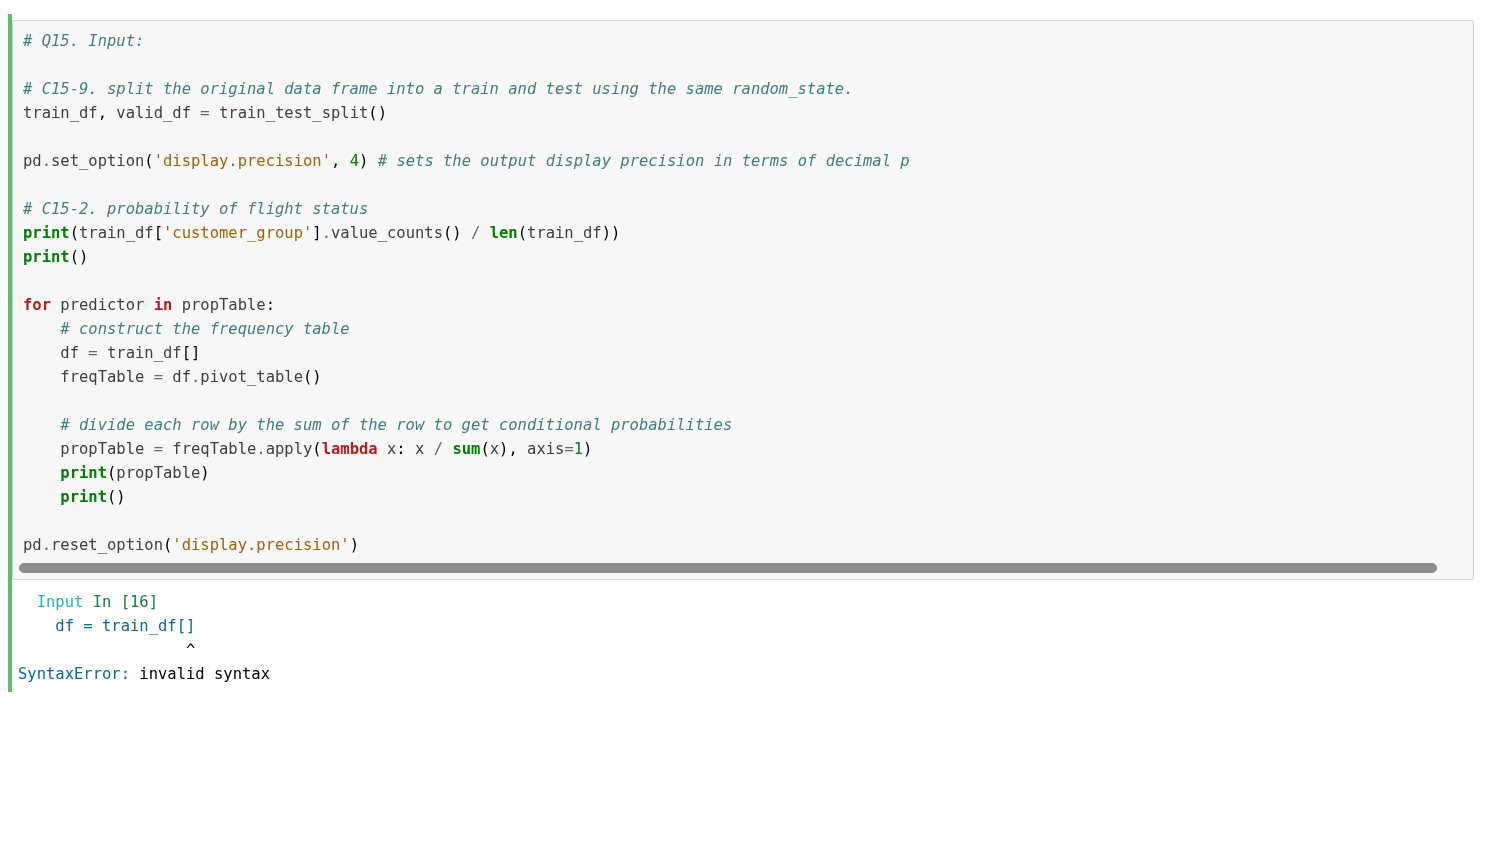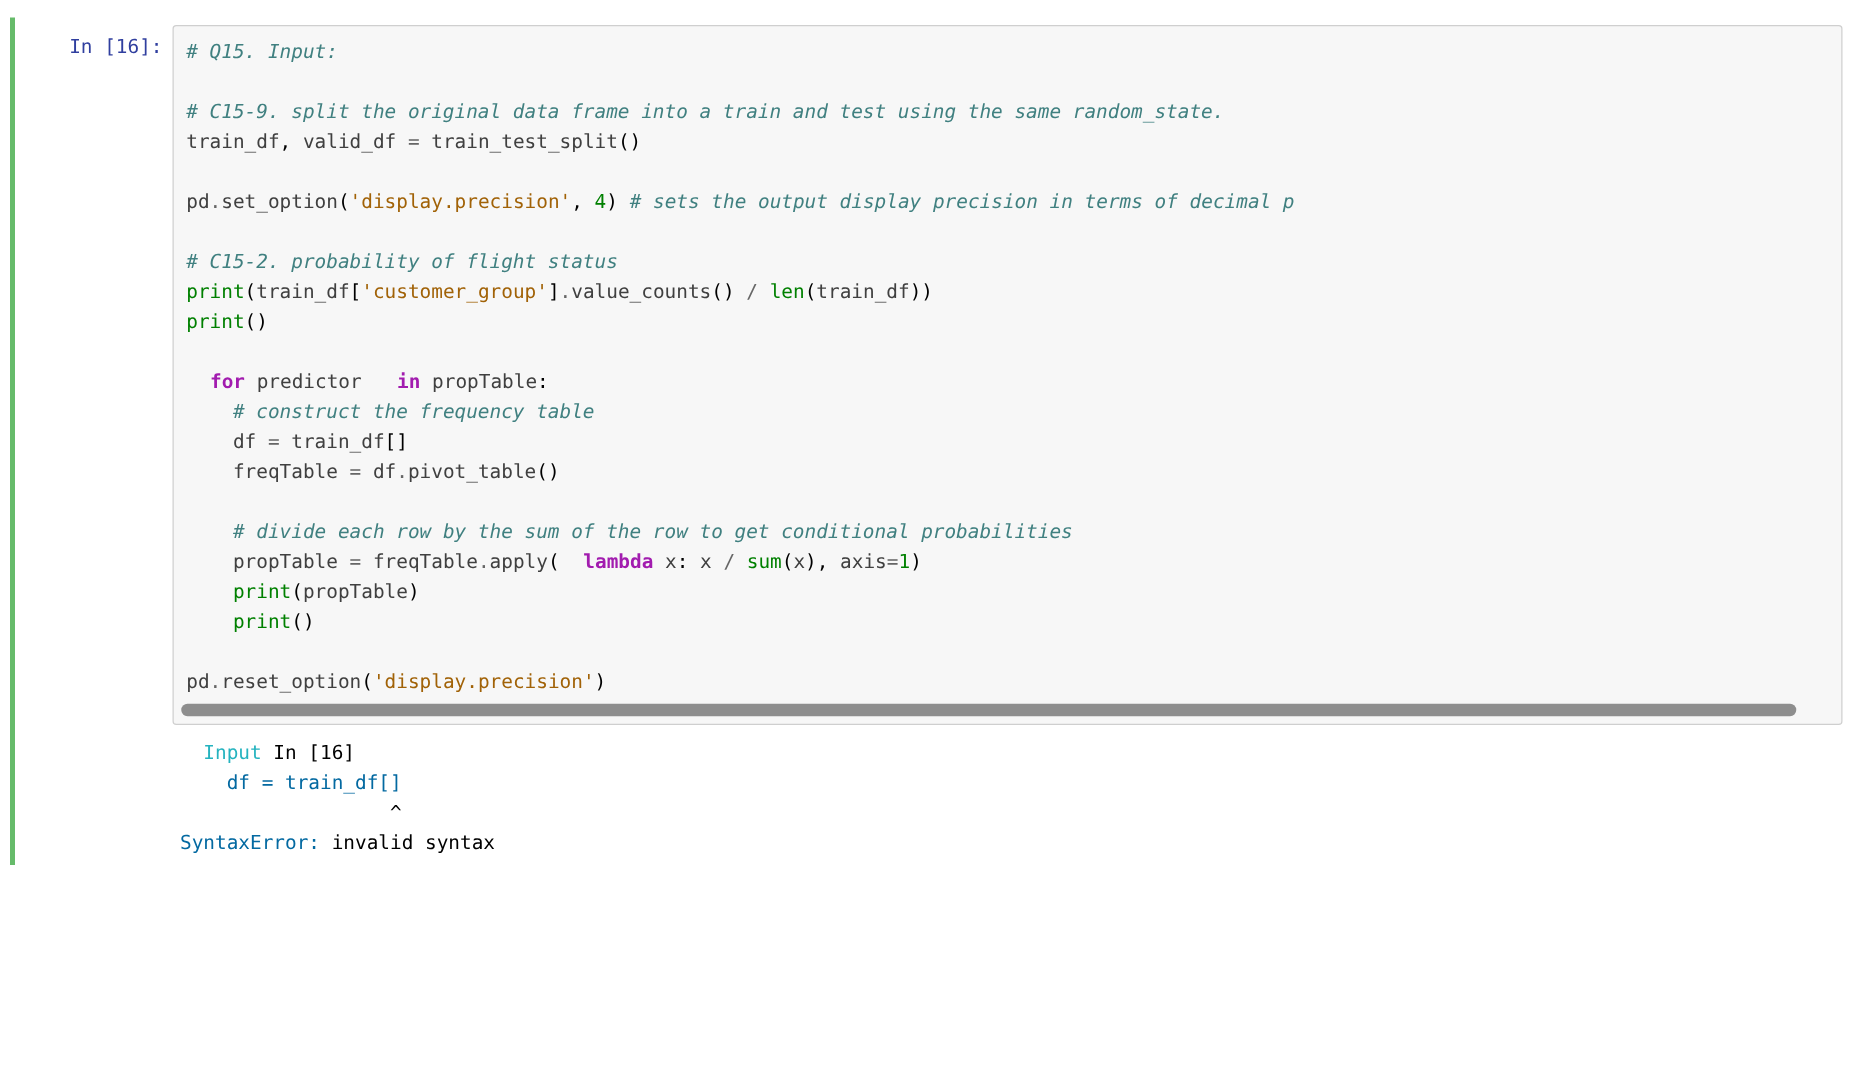--- a/index.html
+++ b/index.html
@@ -107,9 +107,6 @@
 <div class="nb-wrap">
   <div class="cell">
 
-    <div class="prompt-col">
-      <span class="prompt-text">In [16]:</span>
-    </div>
 
     <div class="body-col">
       <div class="input-area">

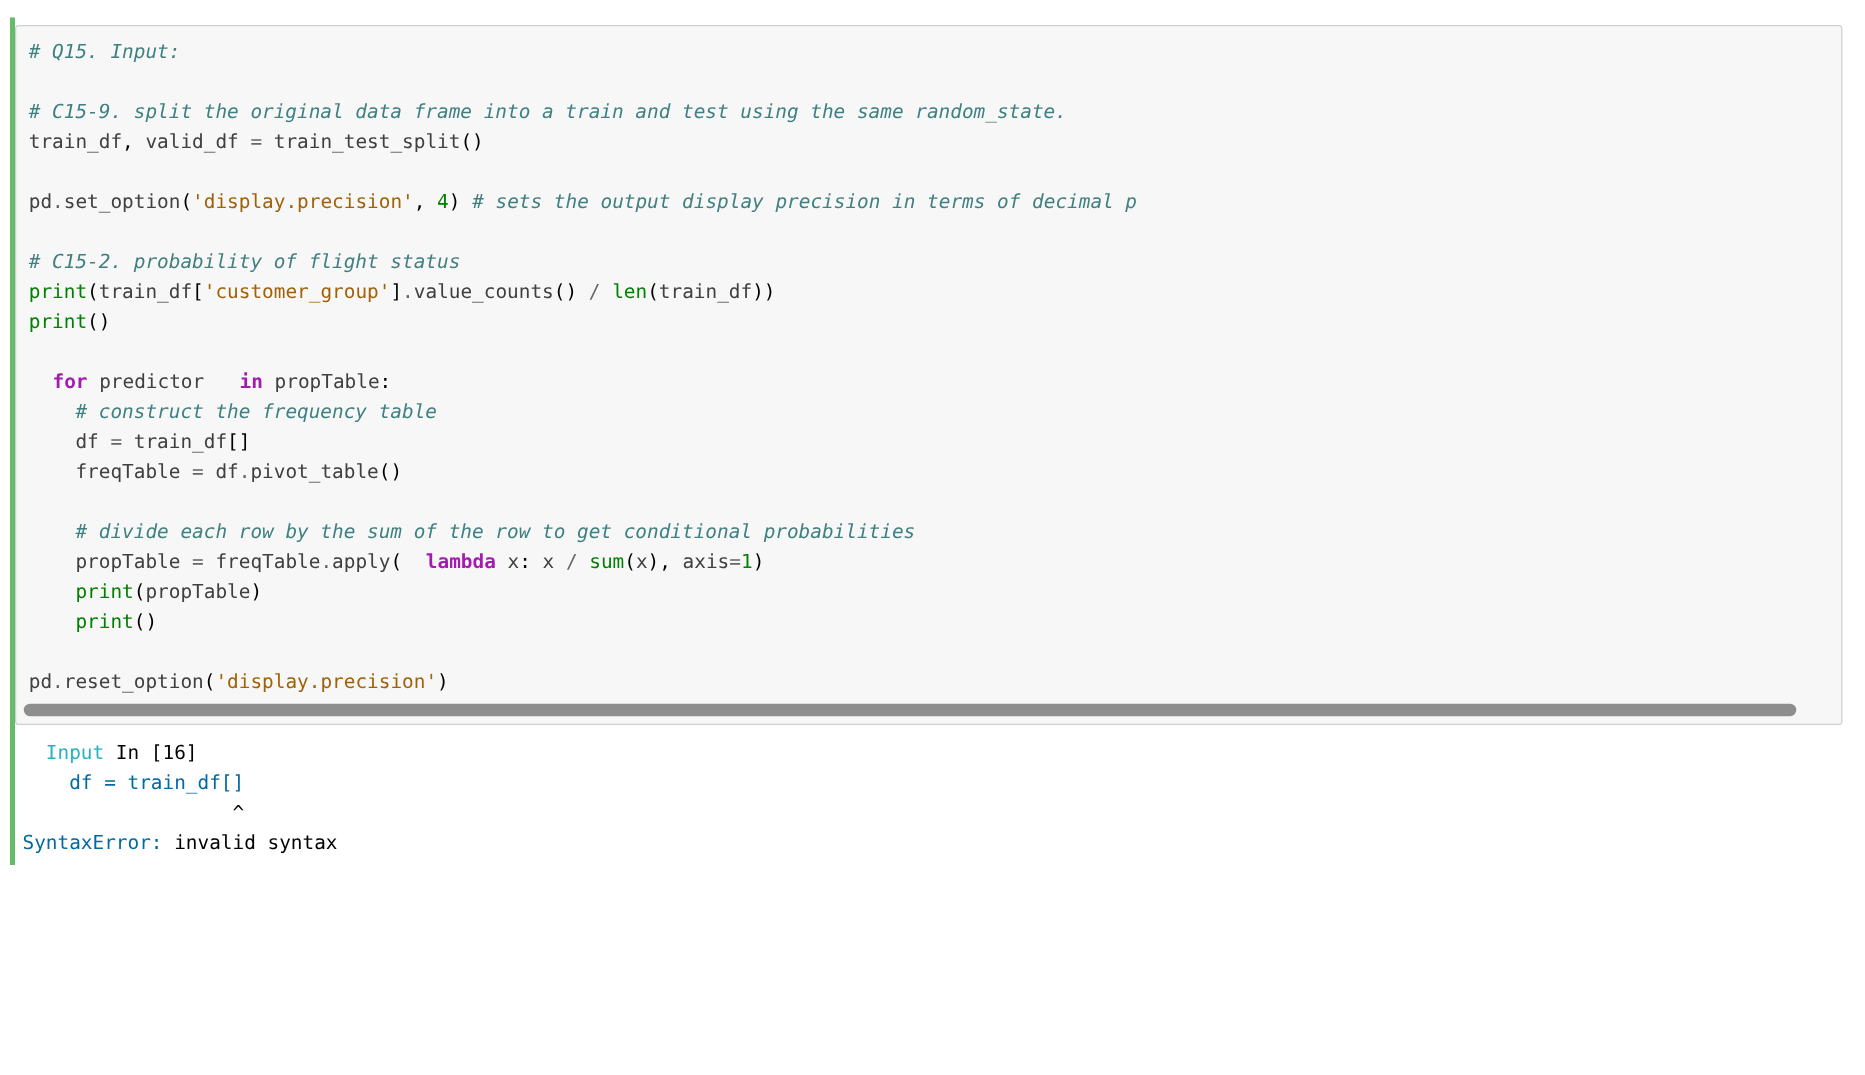--- a/index.html
+++ b/index.html
@@ -90,7 +90,7 @@
   .tok-name    { color: #404040; }
   .tok-op      { color: #666666; }
   .tok-punct   { color: #000000; }
-  .tok-builtin { color: #008000; }
+  .tok-builtin { color: #008000; font-weight: bold; }
   .tok-keyword { color: #a21caf; font-weight: bold; margin-left: 19px; }
   .tok-string  { color: #a16207; }
   .tok-number  { color: #008000; }

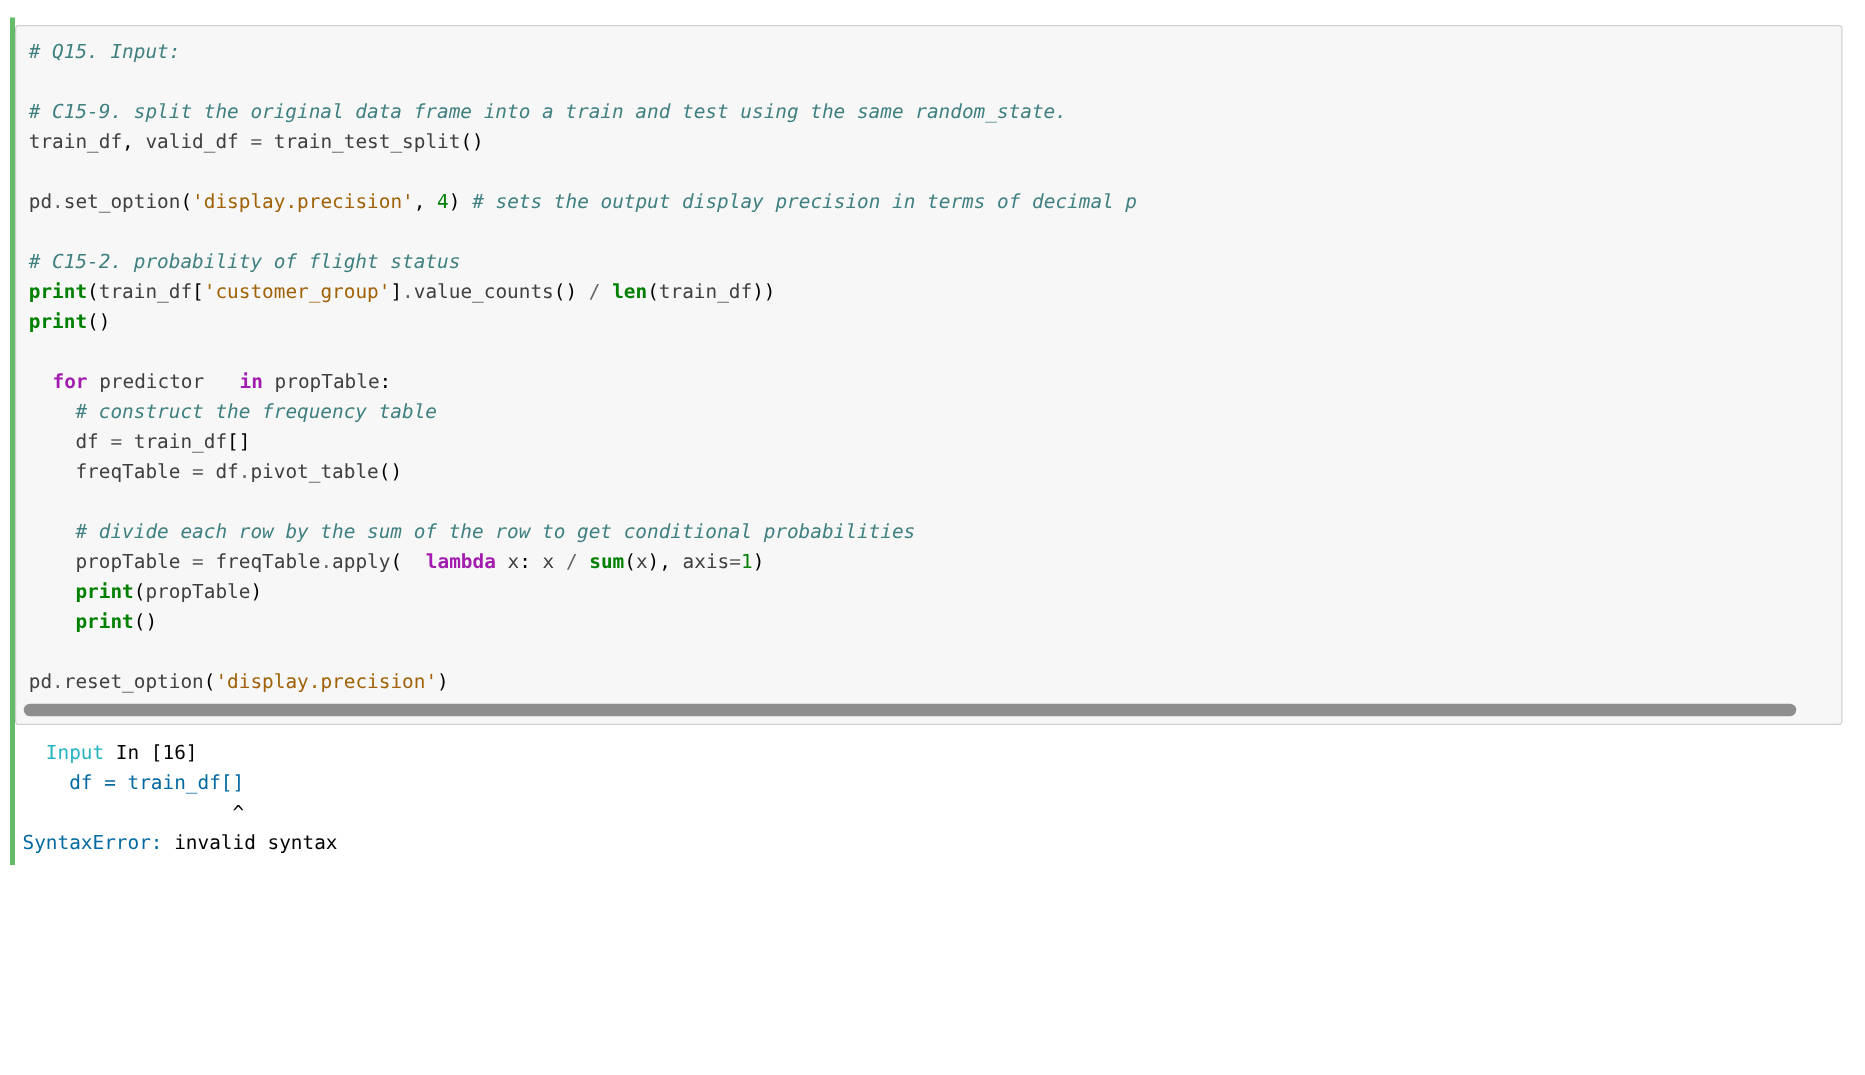--- a/index.html
+++ b/index.html
@@ -91,7 +91,7 @@
   .tok-op      { color: #666666; }
   .tok-punct   { color: #000000; }
   .tok-builtin { color: #008000; font-weight: bold; }
-  .tok-keyword { color: #a21caf; font-weight: bold; margin-left: 19px; }
+  .tok-keyword { color: #b91c1c; font-weight: bold; }
   .tok-string  { color: #a16207; }
   .tok-number  { color: #008000; }
 

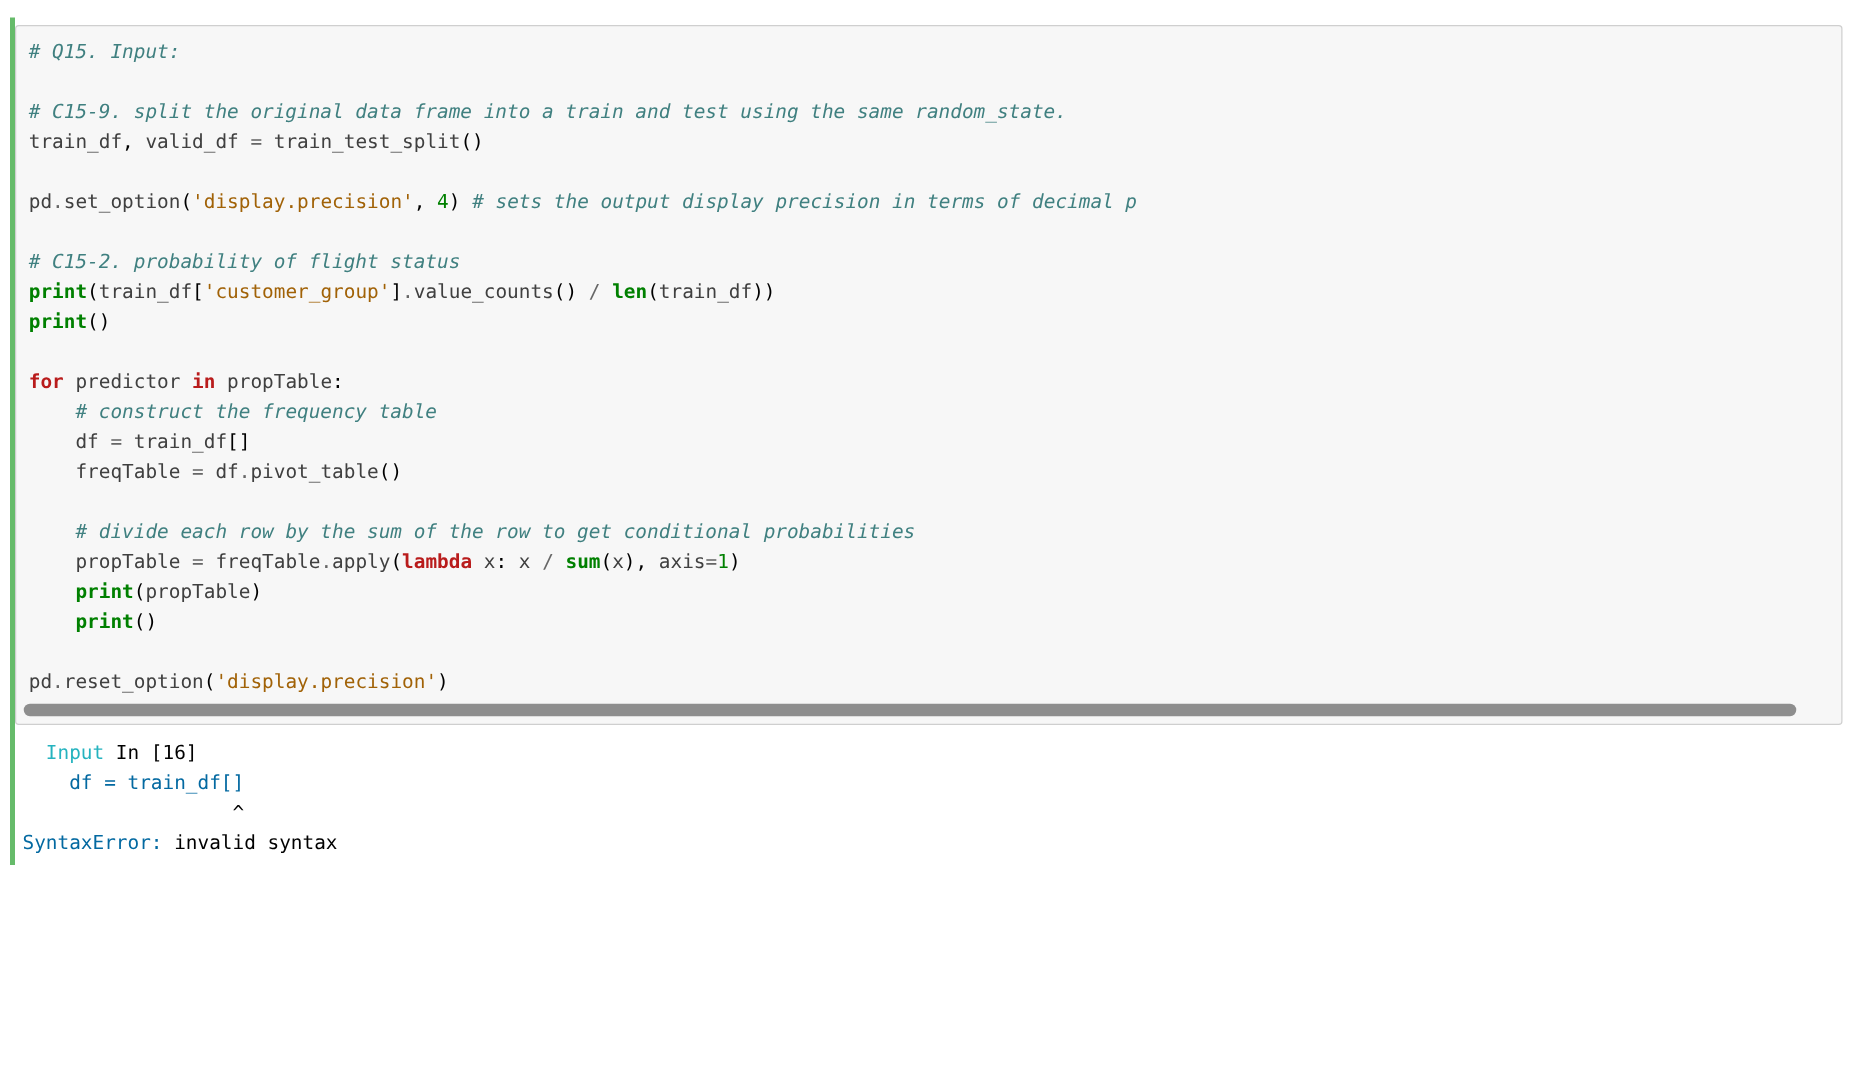--- a/index.html
+++ b/index.html
@@ -97,7 +97,7 @@
 
   
   .tb-cyan   { color: #25b3bf; }
-  .tb-green  { color: #000000; }
+  .tb-green  { color: #15803d; }
   .tb-red    { color: #0369a1; }
   .tb-plain  { color: #000000; }
 </style>

